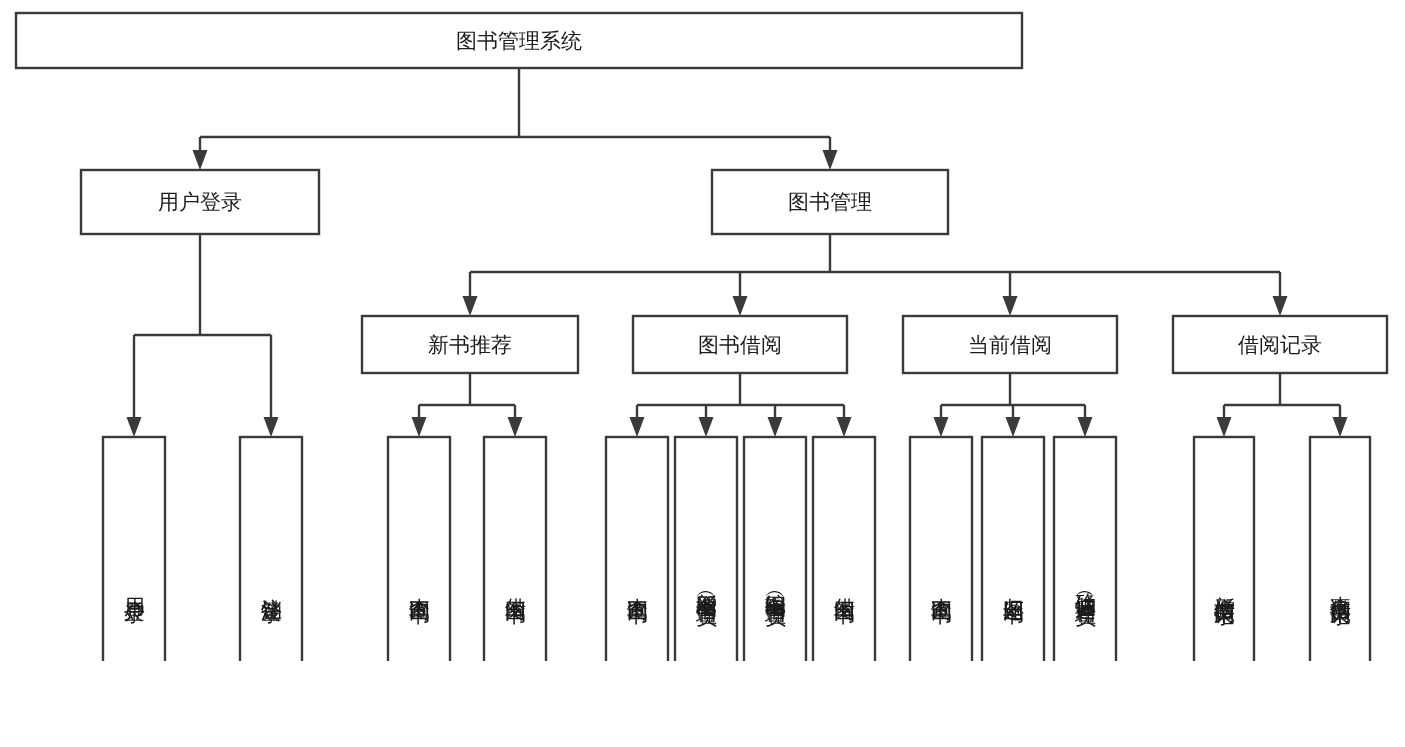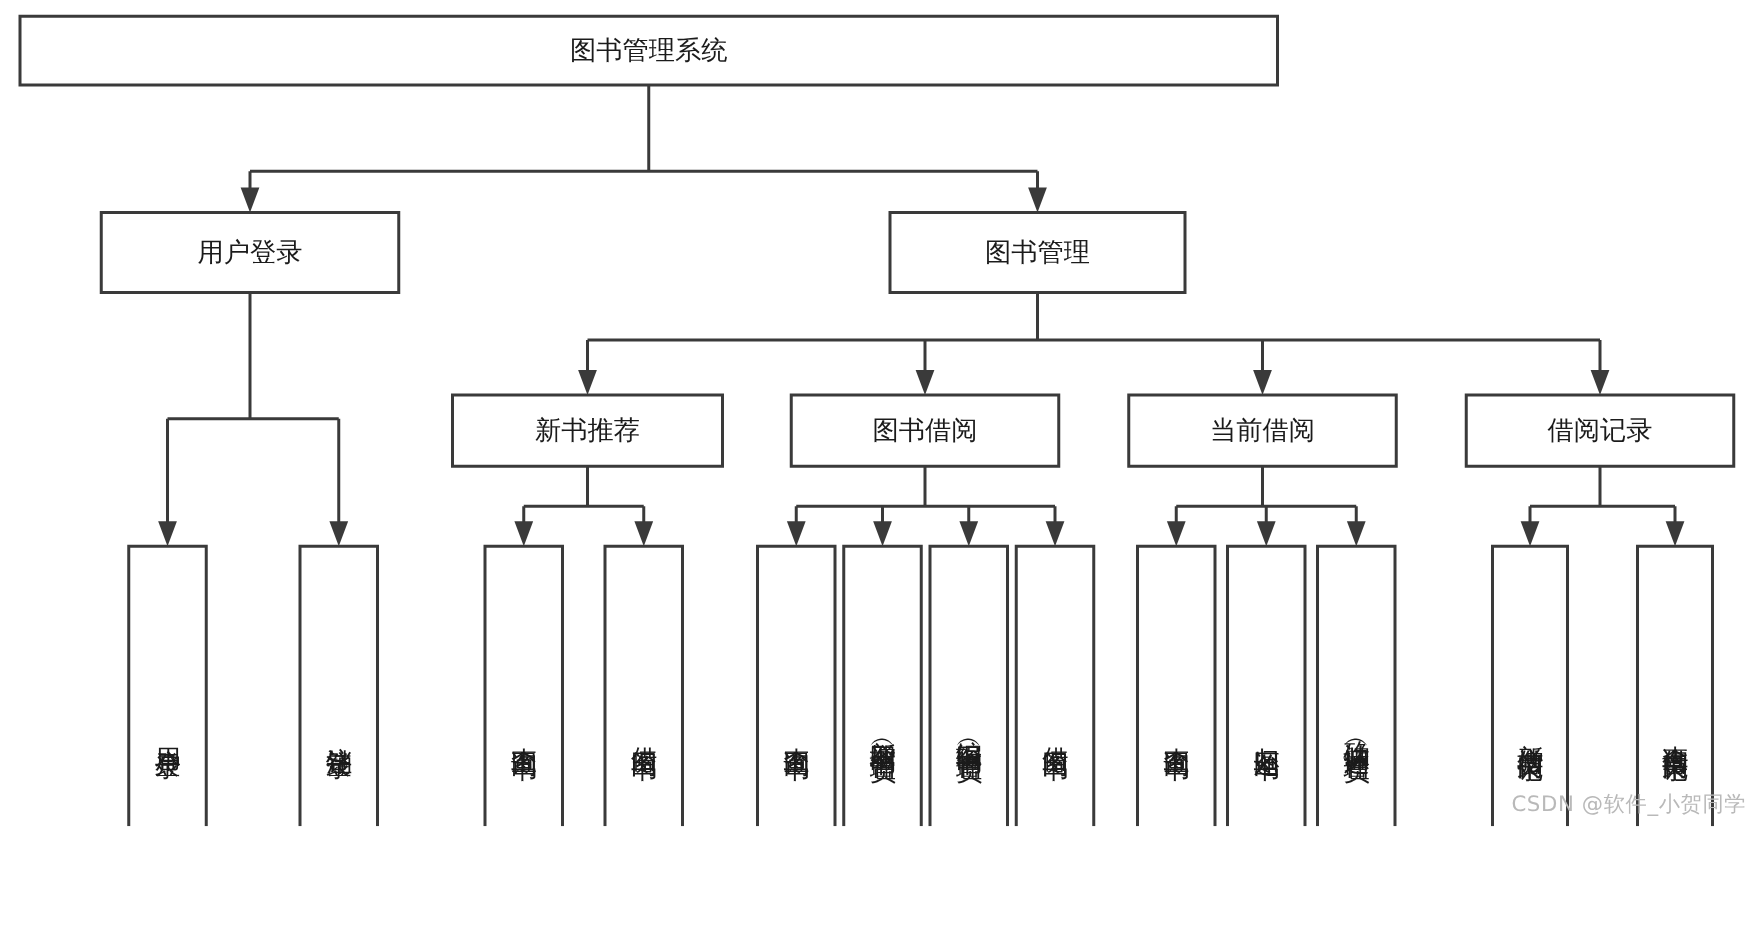--- a/index.html
+++ b/index.html
@@ -182,7 +182,6 @@
       <div class="node-label-v" style="left: 1194px; top: 437px; width: 60px; height: 296px;">新增借阅记录</div>
       <div class="node-label-v" style="left: 1310px; top: 437px; width: 60px; height: 296px;">查询借阅记录</div>
     </div>
-  <div class="watermark">CSDN @软件_小贺同学</div>
 </div>
 
 </body></html>

